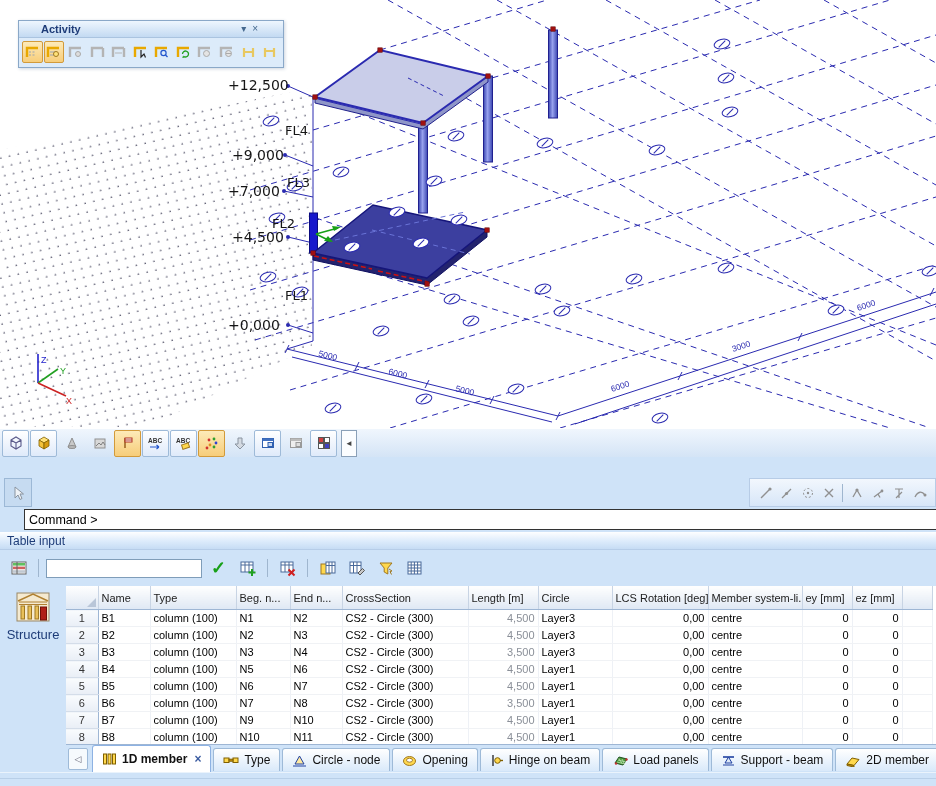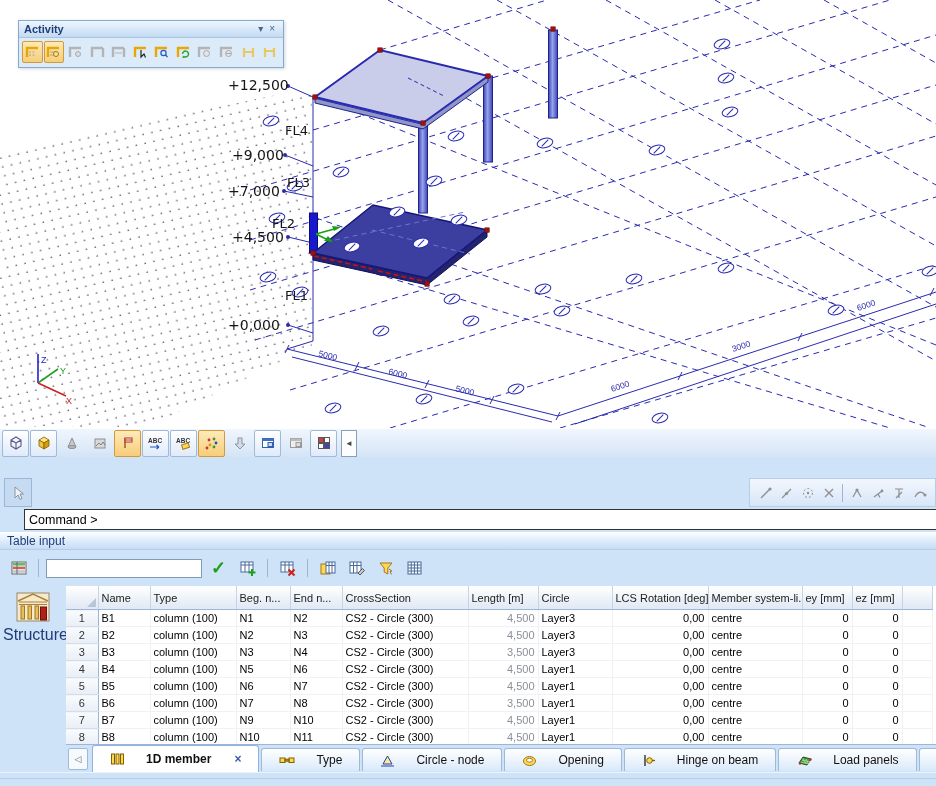--- a/index.html
+++ b/index.html
@@ -13,7 +13,7 @@
   
   #activity{left:18px;top:20px;width:266px;border:1px solid #8aa8c8;background:#dcebfa;
             box-shadow:1px 1px 3px rgba(60,90,130,.25);}
-  #activity .titlebar{height:16px;display:flex;align-items:center;padding:0 5px;
+  #activity .titlebar{height:16px;display:flex;align-items:center;padding:0 22px;
       background:linear-gradient(#eef6fe,#c3daf2);border-bottom:1px solid #aac4e0;}
   #activity .titlebar .t{flex:1;font-size:11px;font-weight:bold;color:#1e3c78;}
   #activity .titlebar .wbtn{font-size:10px;color:#44688e;padding:0 3px;line-height:14px;}

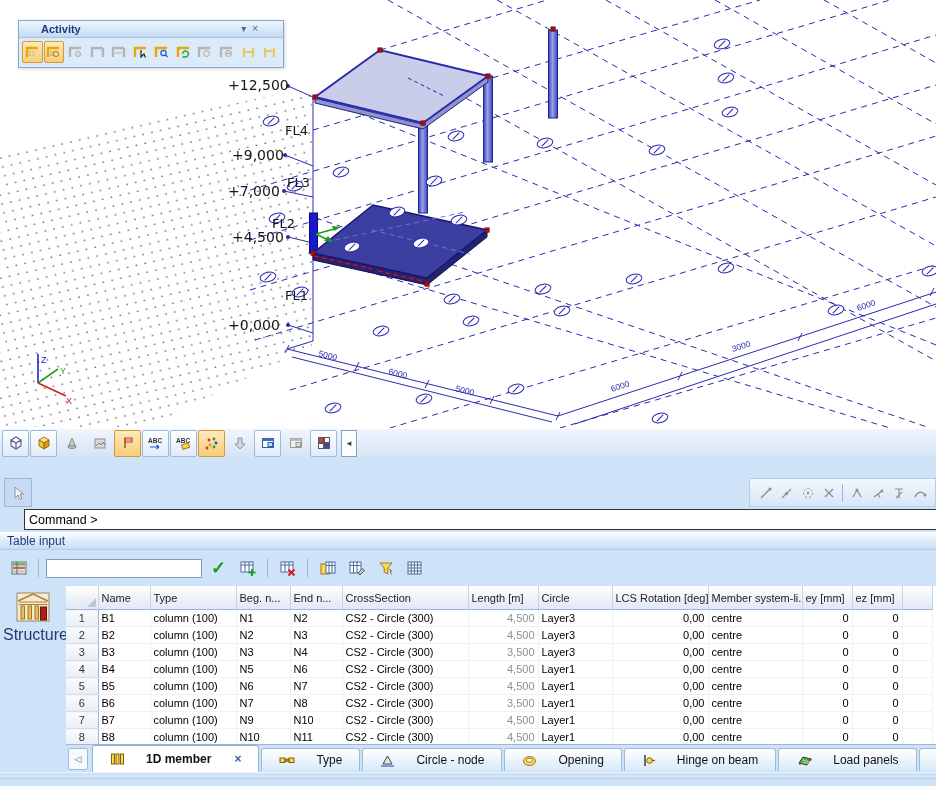--- a/index.html
+++ b/index.html
@@ -61,7 +61,7 @@
   #sidebar{top:586px;left:0;width:66px;height:200px;background:#cfe3f8;
       display:flex;flex-direction:column;align-items:center;padding-top:4px;}
   .side-item{width:60px;text-align:center;margin-bottom:3px;}
-  .side-item .lbl{font-size:16px;color:#1e3c78;line-height:13px;}
+  .side-item .lbl{font-size:13px;color:#1e3c78;line-height:13px;}
 
   
   #table-wrap{top:586px;left:66px;width:870px;height:159px;background:#fff;overflow:hidden;

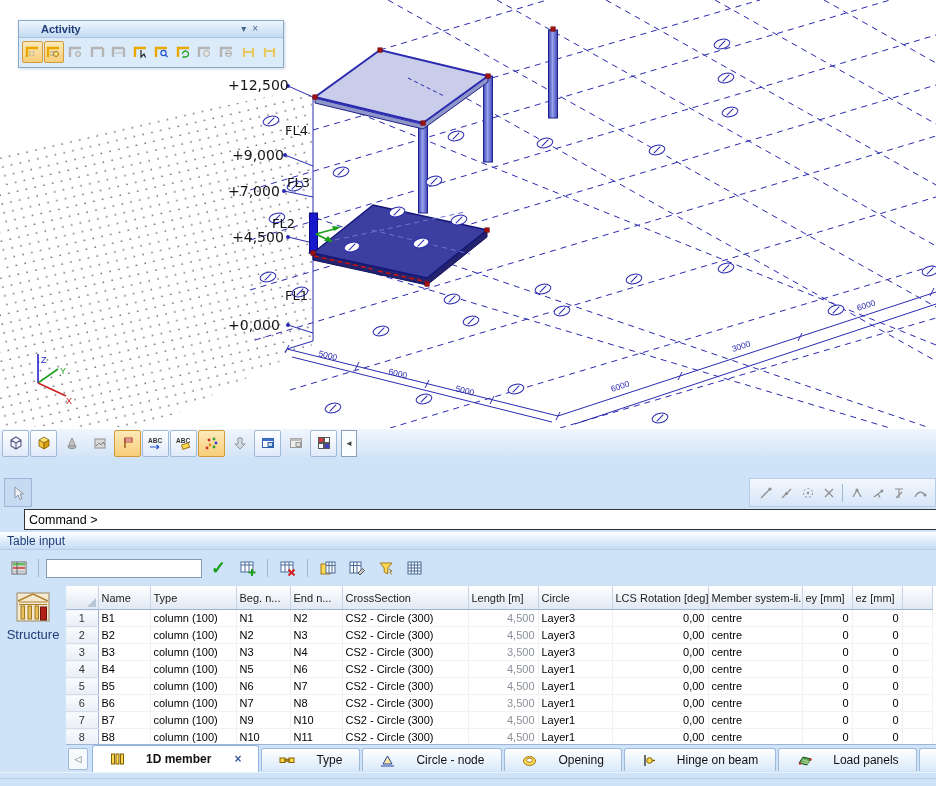--- a/index.html
+++ b/index.html
@@ -86,7 +86,7 @@
   #tab-scroll{position:absolute;left:2px;top:3px;width:18px;height:20px;background:#f6fafd;
       border:1px solid #9ebad8;border-radius:2px;display:flex;align-items:center;
       justify-content:center;font-size:9px;color:#667;}
-  .tab{display:flex;align-items:center;gap:21px;padding:0 17px;height:22px;margin-top:3px;
+  .tab{display:flex;align-items:center;gap:5px;padding:0 9px;height:22px;margin-top:3px;
       background:linear-gradient(#ffffff,#d9e9fa);border:1px solid #9ebad8;border-bottom:0;
       border-radius:3px 3px 0 0;font-size:12px;color:#111;white-space:nowrap;}
   .tab.active{height:26px;margin-top:0;background:#fff;border-color:#8db2e3;font-weight:bold;}

